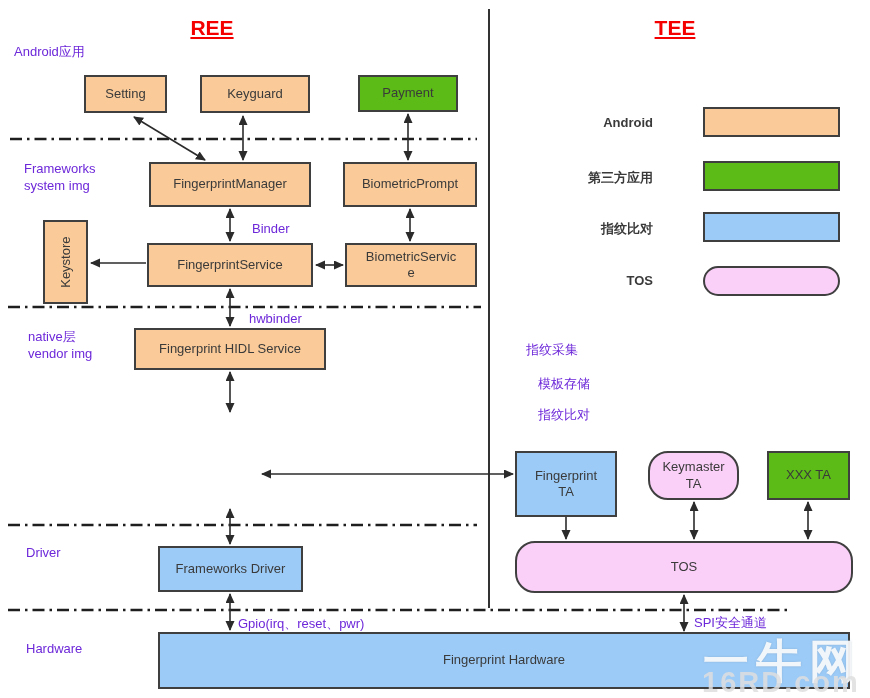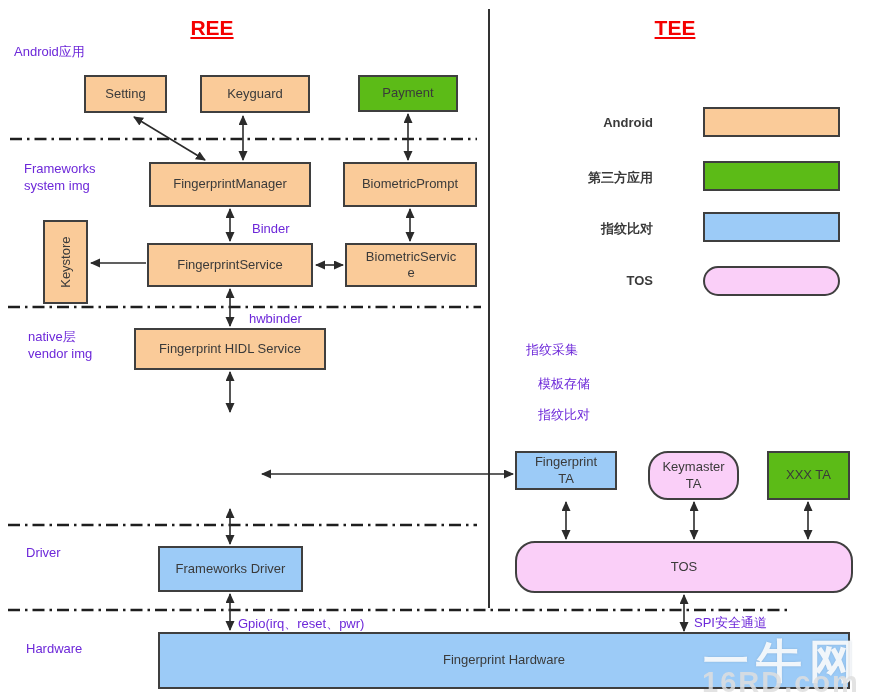--- a/index.html
+++ b/index.html
@@ -113,7 +113,7 @@
   <div class="lbl" style="left:538px;top:376px">模板存储</div>
   <div class="lbl" style="left:538px;top:407px">指纹比对</div>
 
-  <div class="box blue" style="left:515px;top:451px;width:102px;height:39px">Fingerprint
+  <div class="box blue" style="left:515px;top:451px;width:102px;height:66px">Fingerprint
 TA</div>
   <div class="box pink" style="left:648px;top:451px;width:91px;height:49px">Keymaster
 TA</div>

